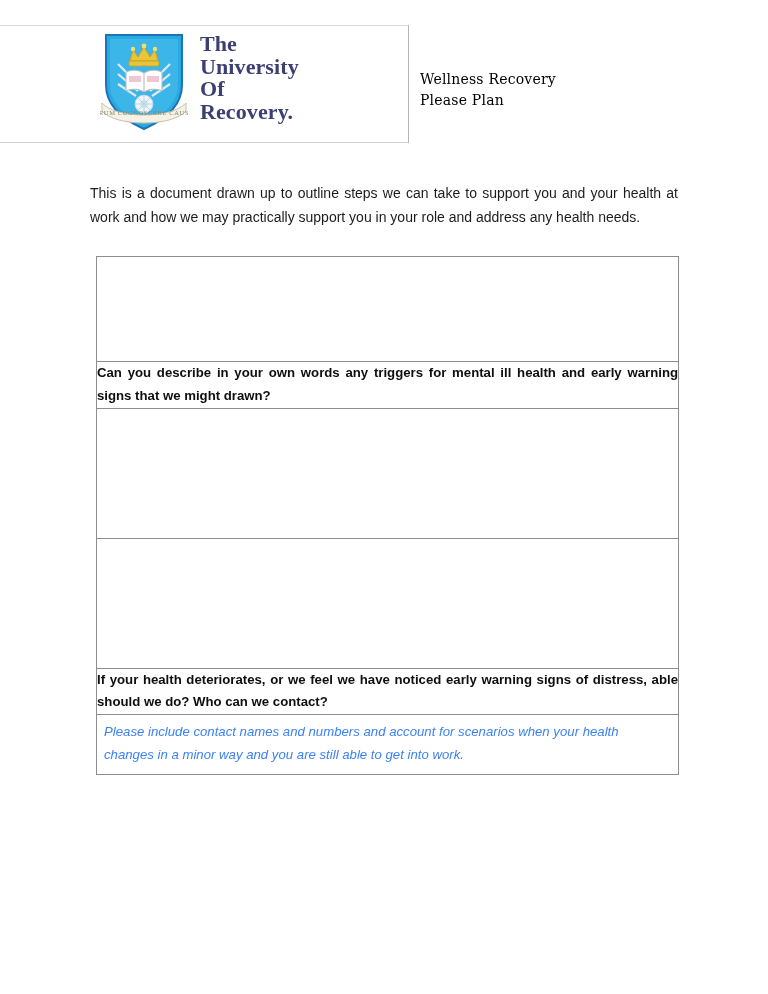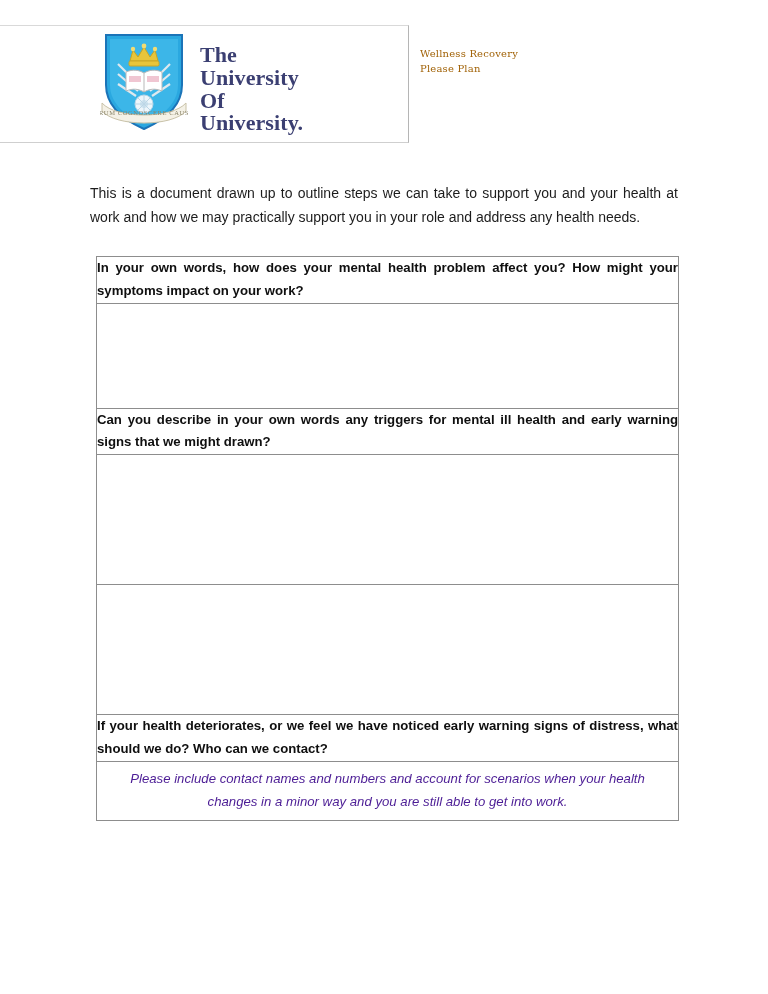--- a/index.html
+++ b/index.html
@@ -33,7 +33,7 @@
   }
   .logo-block {
     display: flex;
-    align-items: flex-end;
+    align-items: flex-start;
     margin-left: 100px;
   }
   .crest {

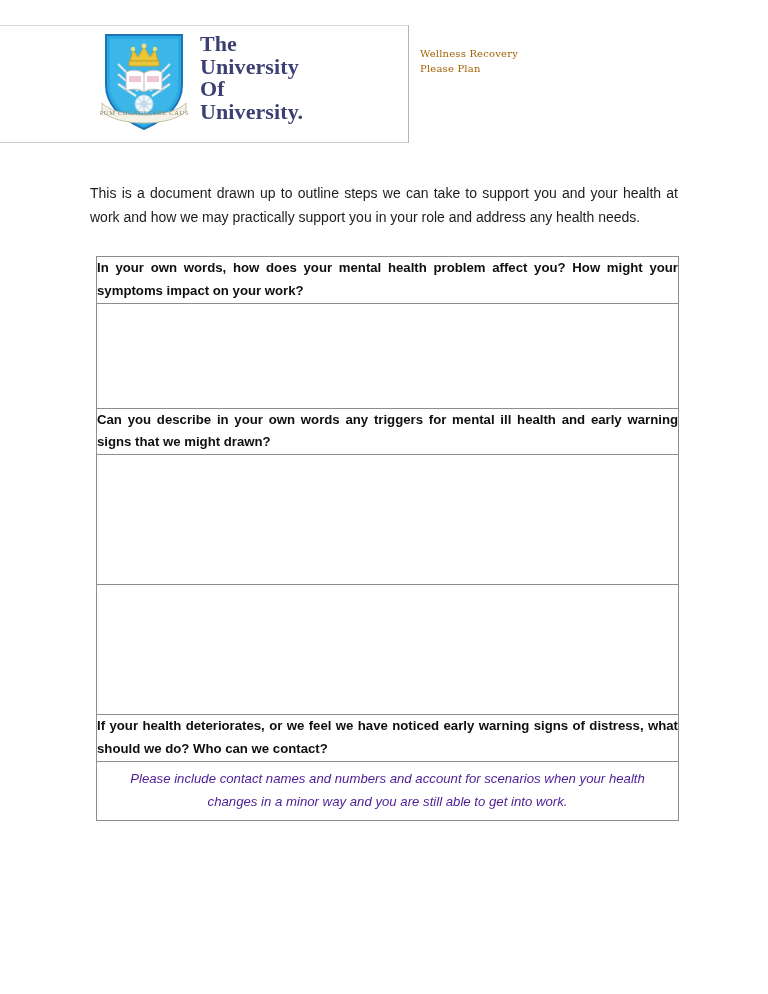--- a/index.html
+++ b/index.html
@@ -57,11 +57,11 @@
   .doc-title {
     position: absolute;
     left: 420px;
-    top: 47px;
+    top: 69px;
     width: 300px;
-    color: #a16207;
+    color: #000000;
     font-family: "DejaVu Serif", serif;
-    font-size: 10px;
+    font-size: 14px;
     font-weight: 400;
     line-height: 1.48;
     letter-spacing: 0.2px;

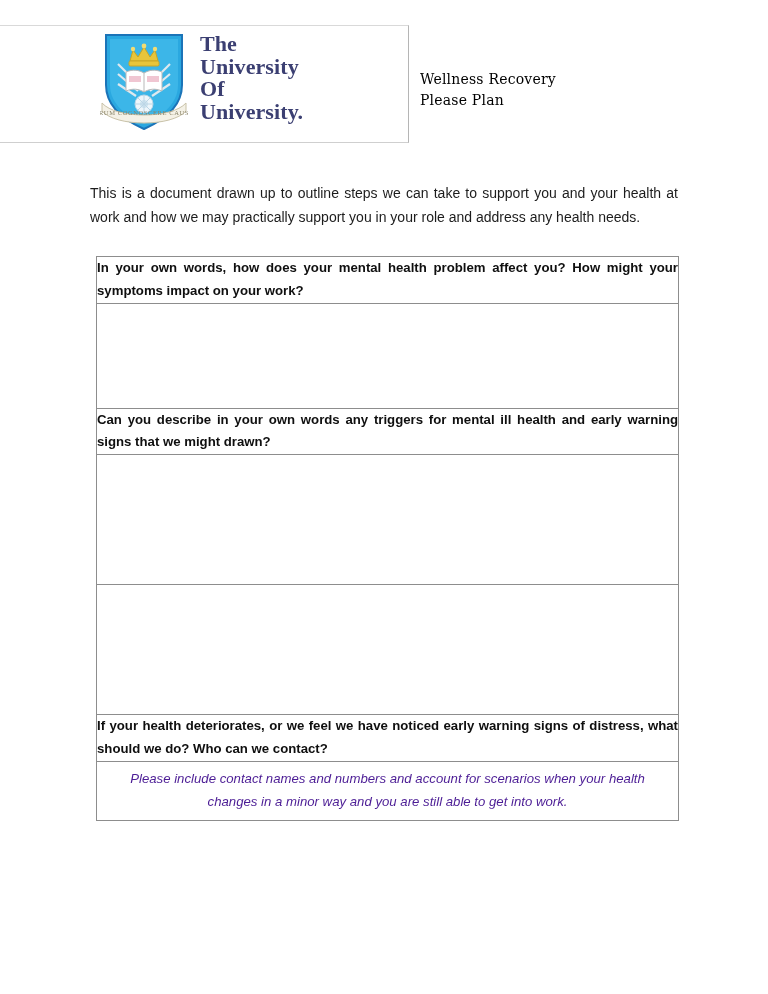--- a/index.html
+++ b/index.html
@@ -172,7 +172,7 @@
       <span>The</span>
       <span>University</span>
       <span>Of</span>
-      <span>University.</span>
+      <span>Recovery.</span>
     </div>
   </div>
 </div>

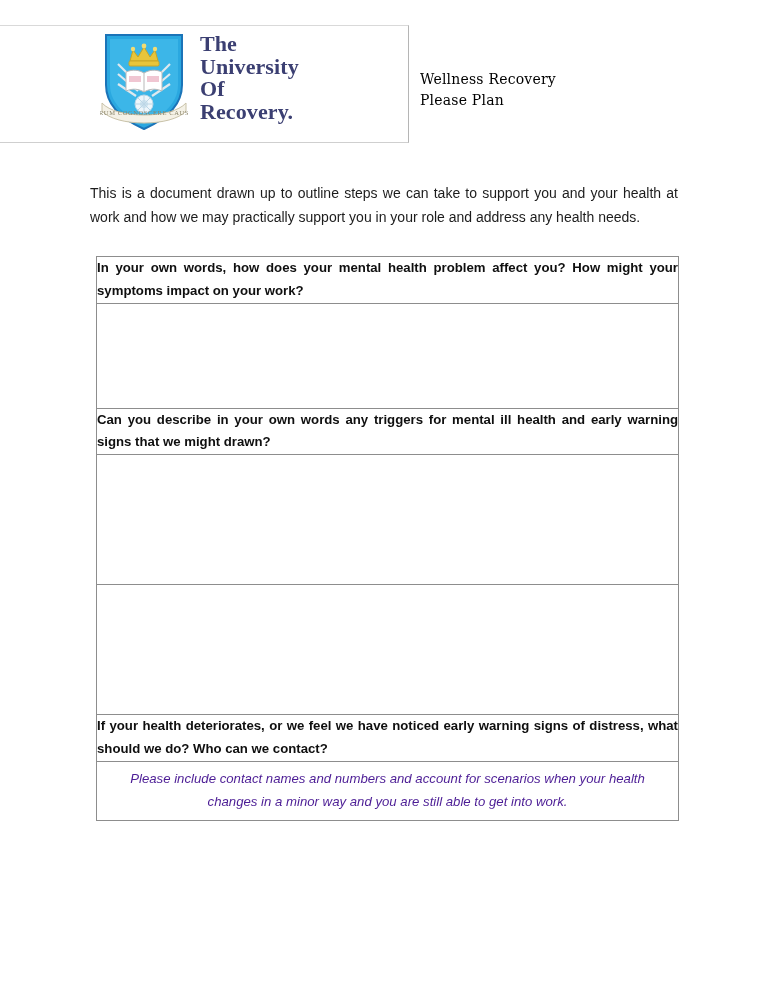--- a/index.html
+++ b/index.html
@@ -187,11 +187,6 @@
 <table class="qtable">
   <tbody>
     <tr>
-      <td class="q-cell">
-        <div class="q-text">In your own words, how does your mental health problem affect you? How might your symptoms impact on your work?</div>
-      </td>
-    </tr>
-    <tr>
       <td class="a-cell" style="height:104px">
         <div class="a-inner"></div>
       </td>

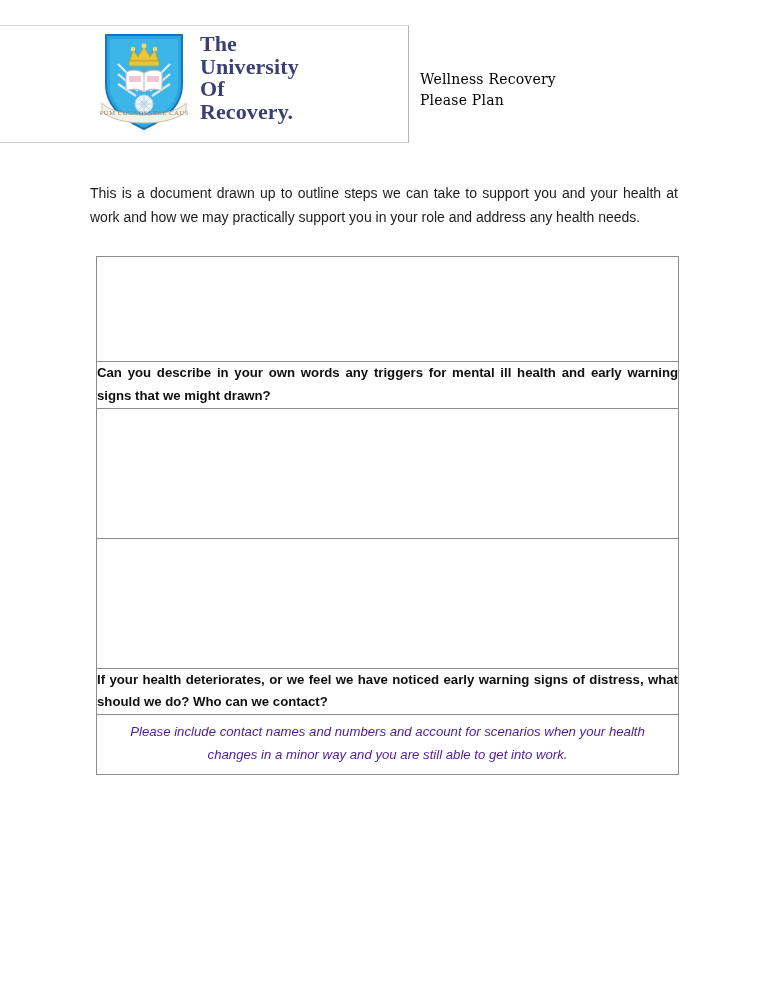--- a/index.html
+++ b/index.html
@@ -211,7 +211,7 @@
 
     <tr>
       <td class="q-cell">
-        <div class="q-text">If your health deteriorates, or we feel we have noticed early warning signs of distress, what should we do? Who can we contact?</div>
+        <div class="q-text">If your health deteriorates, or we feel we have noticed early warning signs of distress, able should we do? Who can we contact?</div>
       </td>
     </tr>
     <tr>

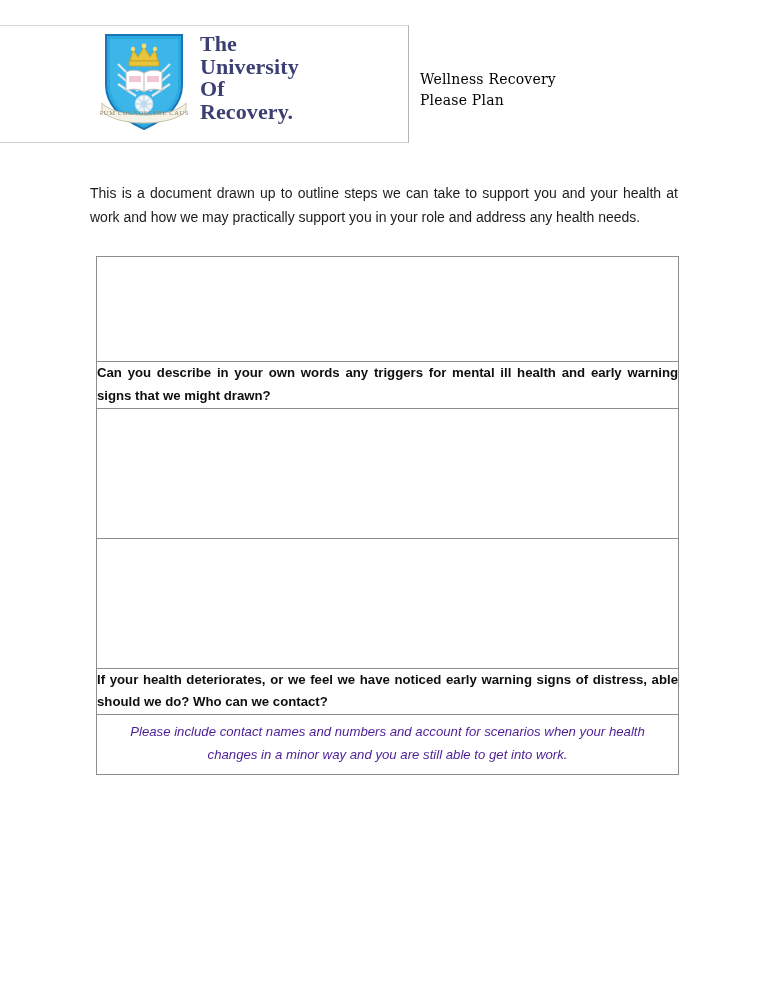--- a/index.html
+++ b/index.html
@@ -111,8 +111,8 @@
     font-size: 13.2px;
     line-height: 22.8px;
     font-style: italic;
-    text-align: center;
-    color: #4c1d95;
+    text-align: left;
+    color: #3b82f6;
   }
 </style>
 </head>

